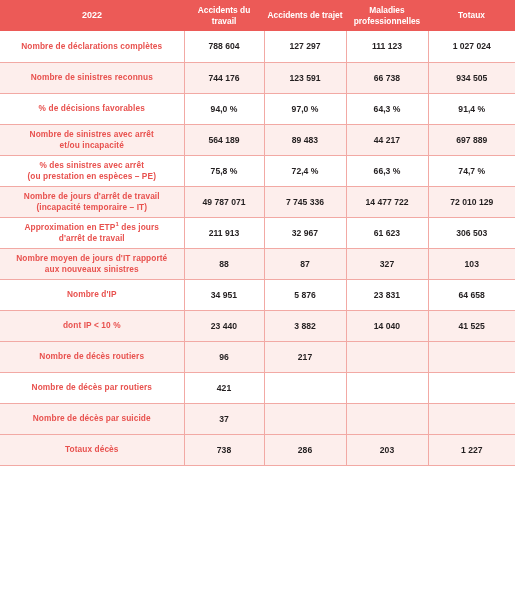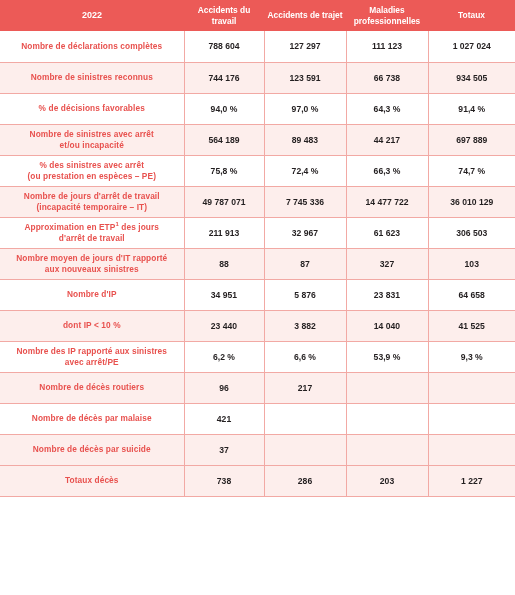--- a/index.html
+++ b/index.html
@@ -173,7 +173,7 @@
         <td class="cell-value">49 787 071</td>
         <td class="cell-value">7 745 336</td>
         <td class="cell-value">14 477 722</td>
-        <td class="cell-value">36 010 129</td>
+        <td class="cell-value">72 010 129</td>
       </tr>
 
       <tr class="data-row row-odd">

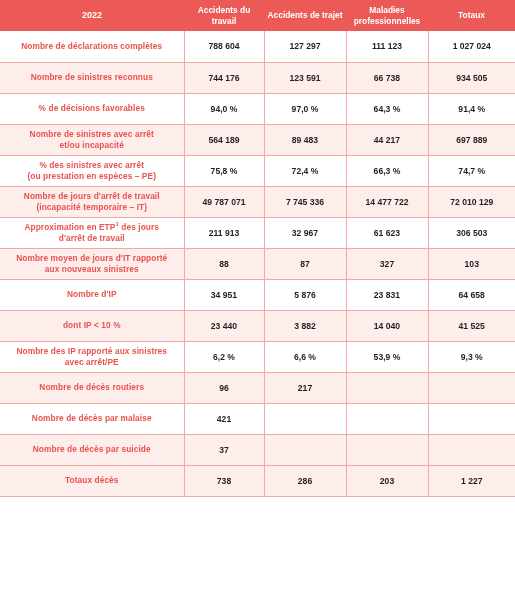--- a/index.html
+++ b/index.html
@@ -214,16 +214,6 @@
         <td class="cell-value">41 525</td>
       </tr>
 
-      <tr class="data-row row-odd">
-        <td class="cell-label">
-          <span>Nombre des IP rapporté aux sinistres</span><br>
-          <span>avec arrêt/PE</span>
-        </td>
-        <td class="cell-value">6,2 %</td>
-        <td class="cell-value">6,6 %</td>
-        <td class="cell-value">53,9 %</td>
-        <td class="cell-value">9,3 %</td>
-      </tr>
 
       <tr class="data-row row-even">
         <td class="cell-label">Nombre de décès routiers</td>

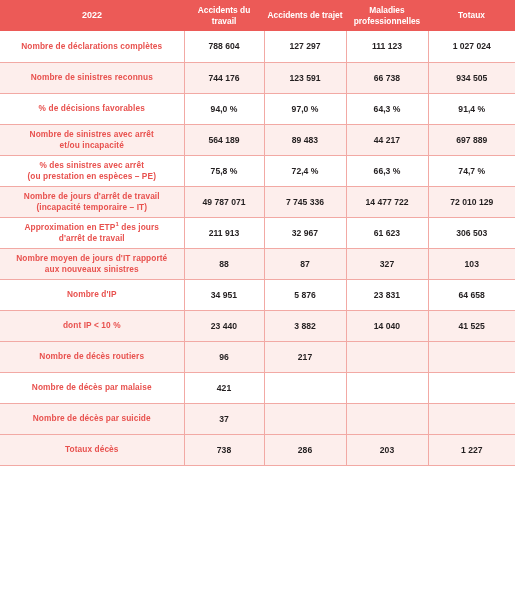--- a/index.html
+++ b/index.html
@@ -224,7 +224,7 @@
       </tr>
 
       <tr class="data-row row-odd">
-        <td class="cell-label">Nombre de décès par malaise</td>
+        <td class="cell-label">Nombre de décès par routiers</td>
         <td class="cell-value">421</td>
         <td class="cell-value"></td>
         <td class="cell-value"></td>

